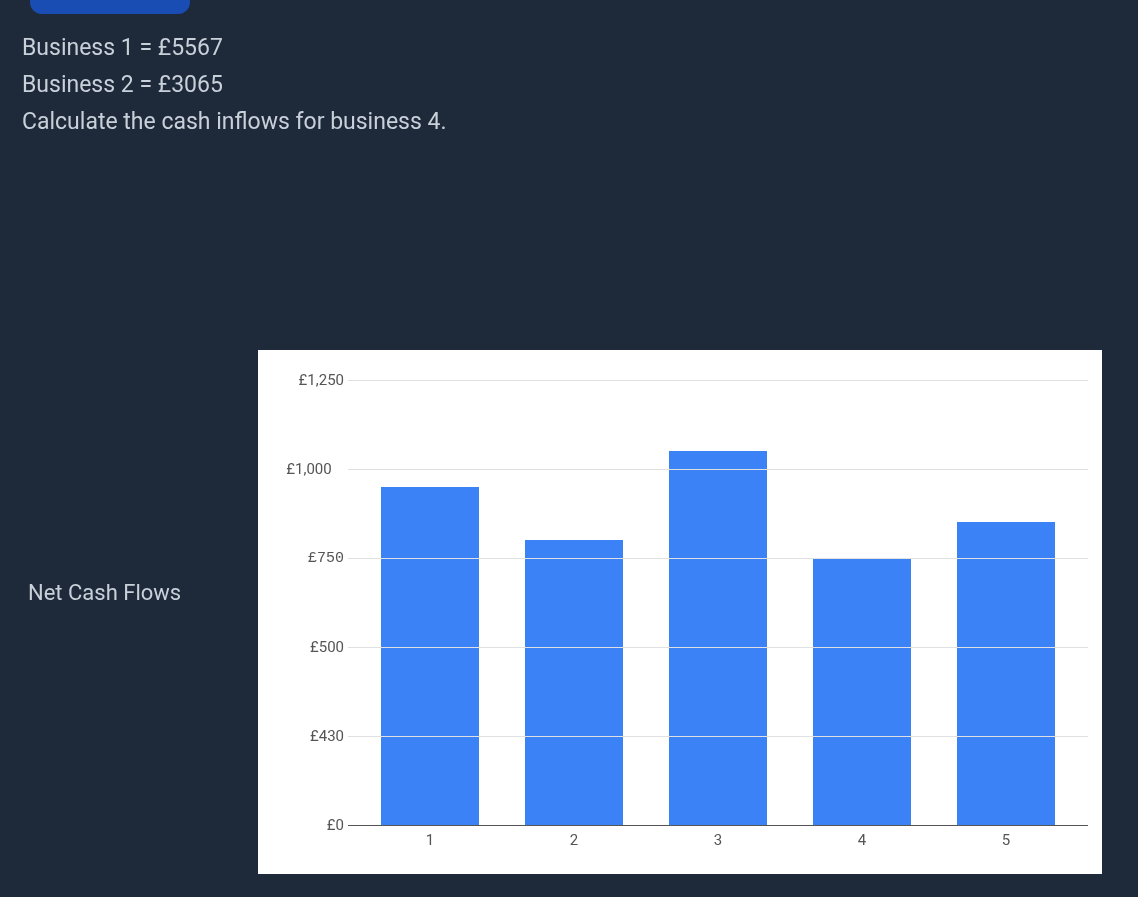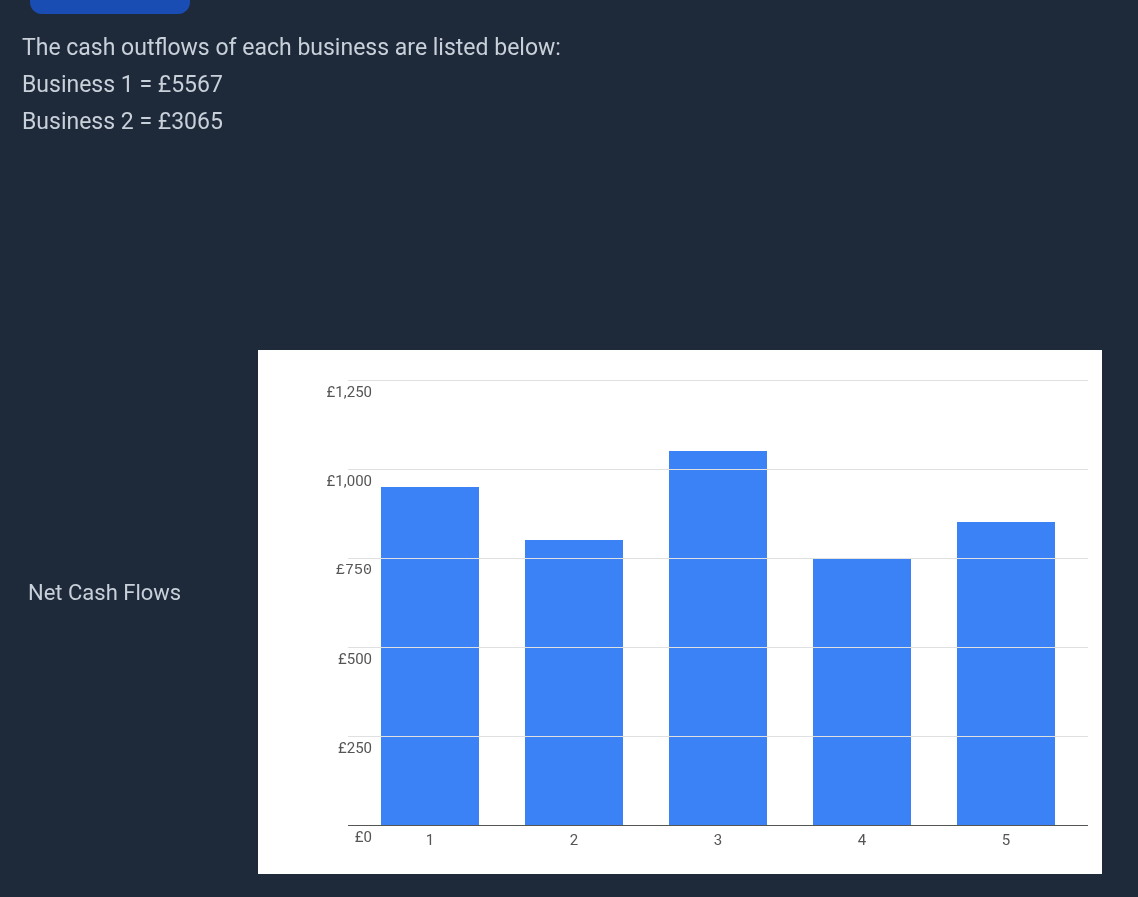--- a/index.html
+++ b/index.html
@@ -116,7 +116,6 @@
 <div class="top-fragment"></div>
 
 <div class="question-block">
-  <p>The cash outflows of each business are listed below:</p>
   <p>Business 1 =  £5567</p>
   <p>Business 2 = £3065</p>
 </div>

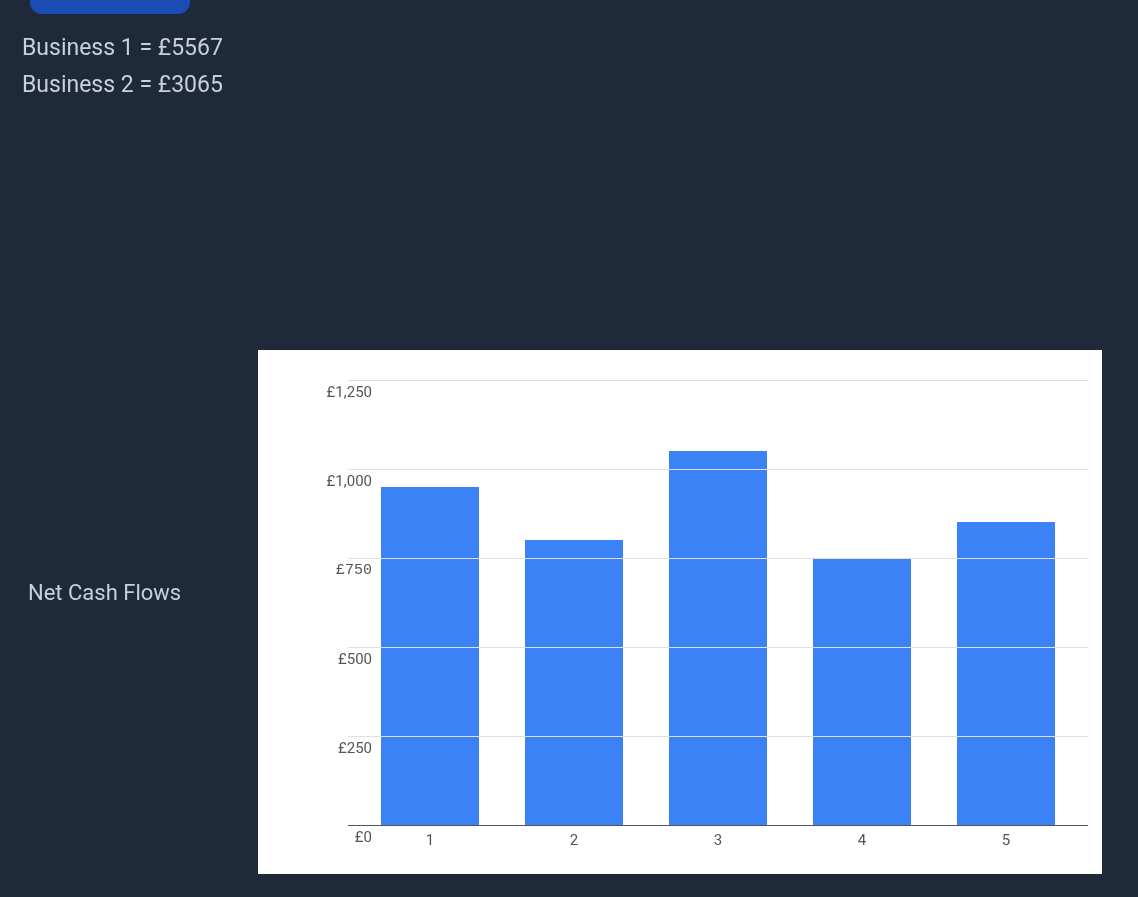--- a/index.html
+++ b/index.html
@@ -118,6 +118,7 @@
 <div class="question-block">
   <p>Business 1 =  £5567</p>
   <p>Business 2 = £3065</p>
+  <p>Calculate the cash inflows for business 4.</p>
 </div>
 
 <div class="chart-area">

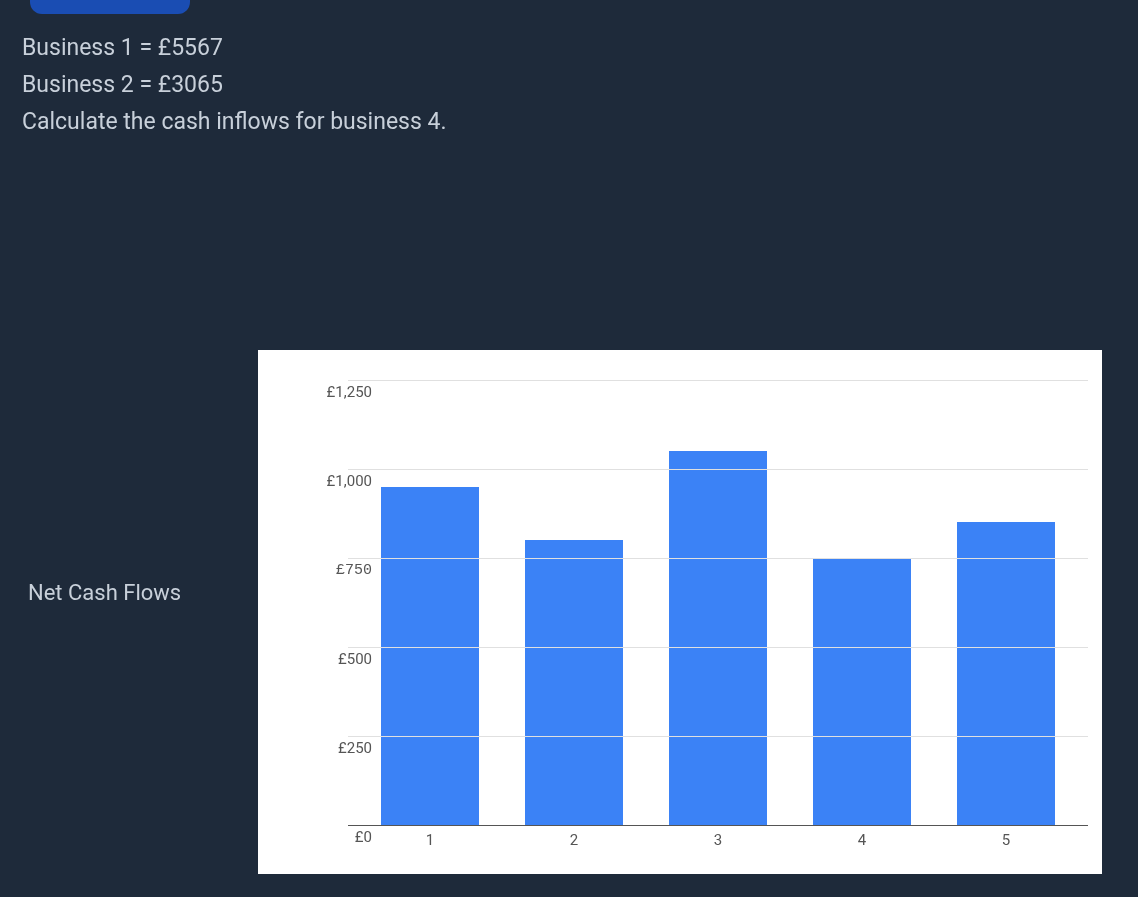--- a/index.html
+++ b/index.html
@@ -71,13 +71,12 @@
   .gridline.baseline { background: #555; }
   .y-tick-label {
     position: absolute;
-    right: 730px;
+    right: 758px;
     width: 70px;
     text-align: right;
     font-size: 15px;
     color: #555;
     transform: translateY(-50%);
-    margin-top: 12px;
   }
   .bars {
     position: absolute;

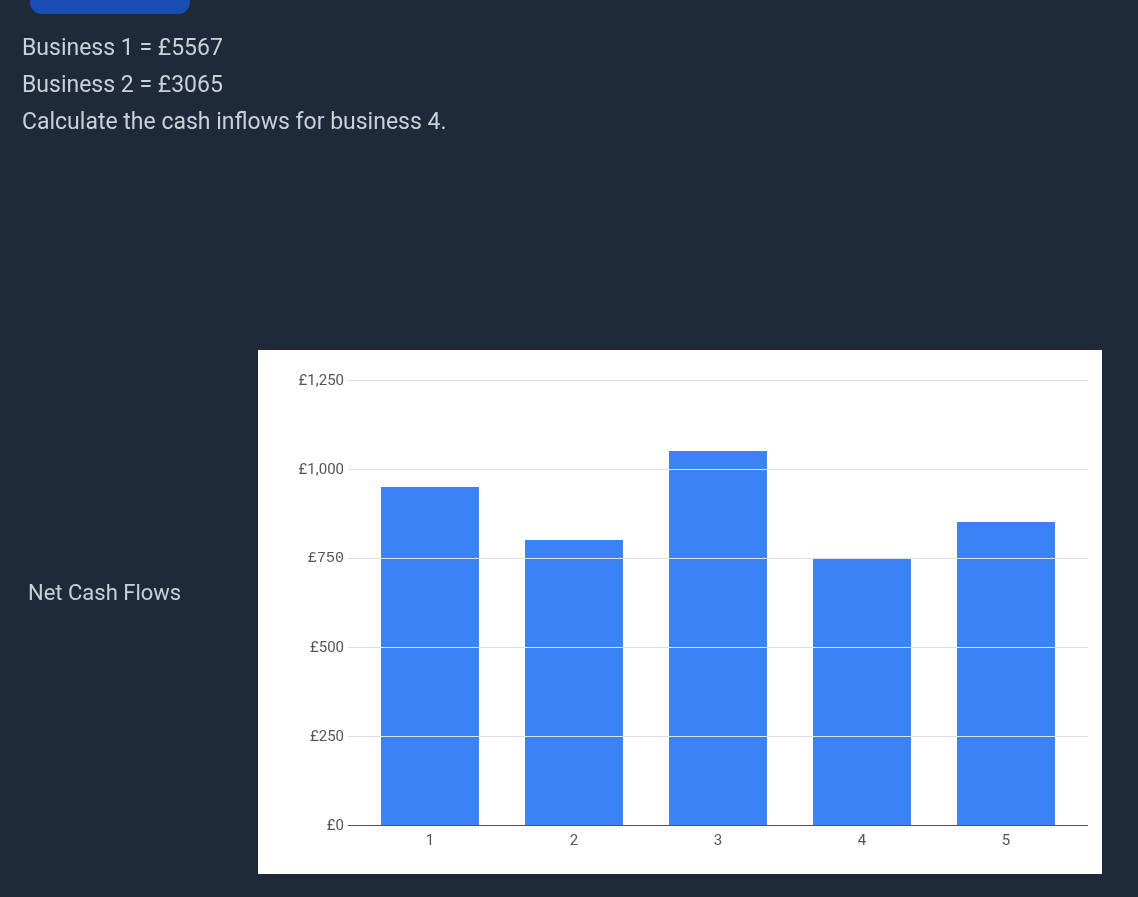--- a/index.html
+++ b/index.html
@@ -160,7 +160,7 @@
       <div class="y-tick-label" style="top: 386px;">£250</div>
       <div class="y-tick-label" style="top: 297px;">£500</div>
       <div class="y-tick-label" style="top: 208px; font-family: Liberation Mono, monospace;">£750</div>
-      <div class="y-tick-label" style="top: 119px;">£1,000</div>
+      <div class="y-tick-label" style="top: 119px; text-align: center;">£1,000</div>
       <div class="y-tick-label" style="top: 30px;">£1,250</div>
     </div>
 

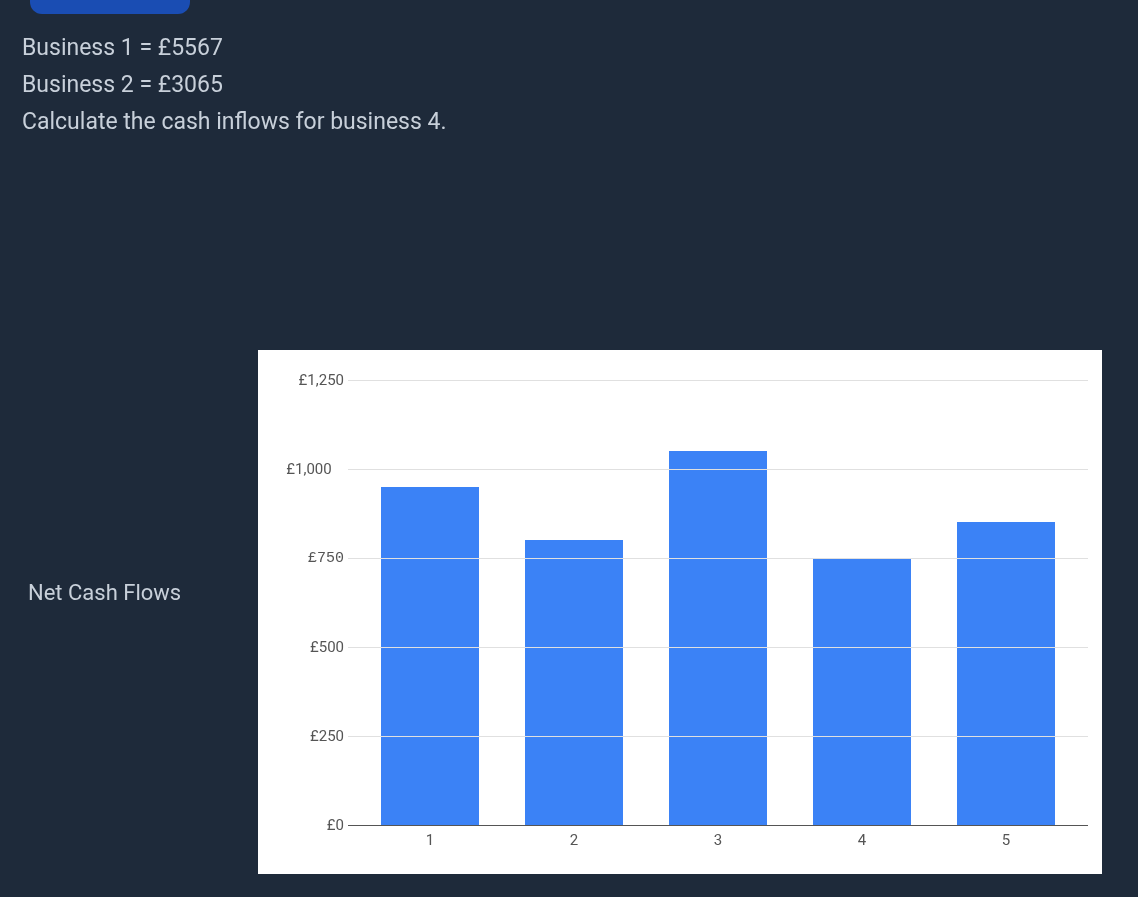--- a/index.html
+++ b/index.html
@@ -157,7 +157,7 @@
         <div class="gridline" style="top: 0px;"></div>
       </div>
   <div class="y-tick-label" style="top: 475px;">£0</div>
-      <div class="y-tick-label" style="top: 386px;">£250</div>
+      <div class="y-tick-label" style="top: 386px;">£430</div>
       <div class="y-tick-label" style="top: 297px;">£500</div>
       <div class="y-tick-label" style="top: 208px; font-family: Liberation Mono, monospace;">£750</div>
       <div class="y-tick-label" style="top: 119px; text-align: center;">£1,000</div>

